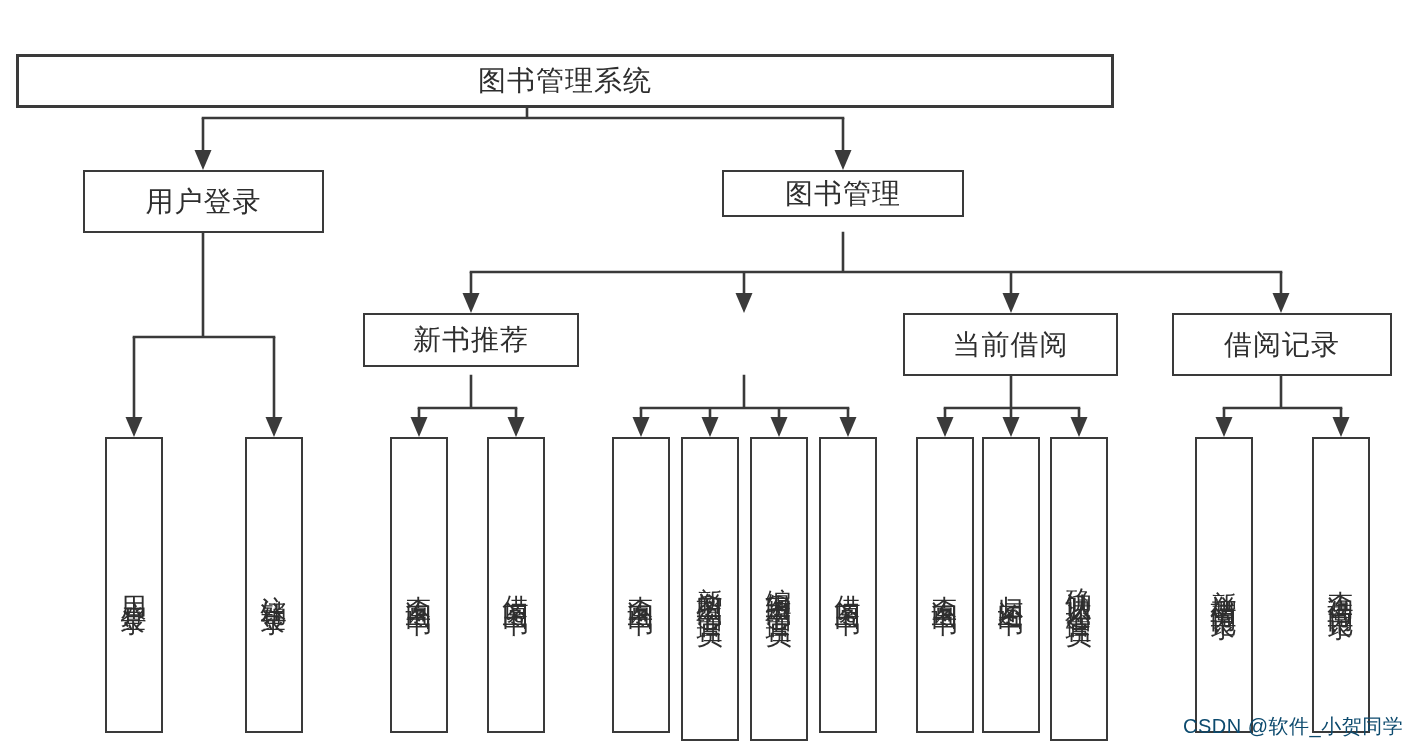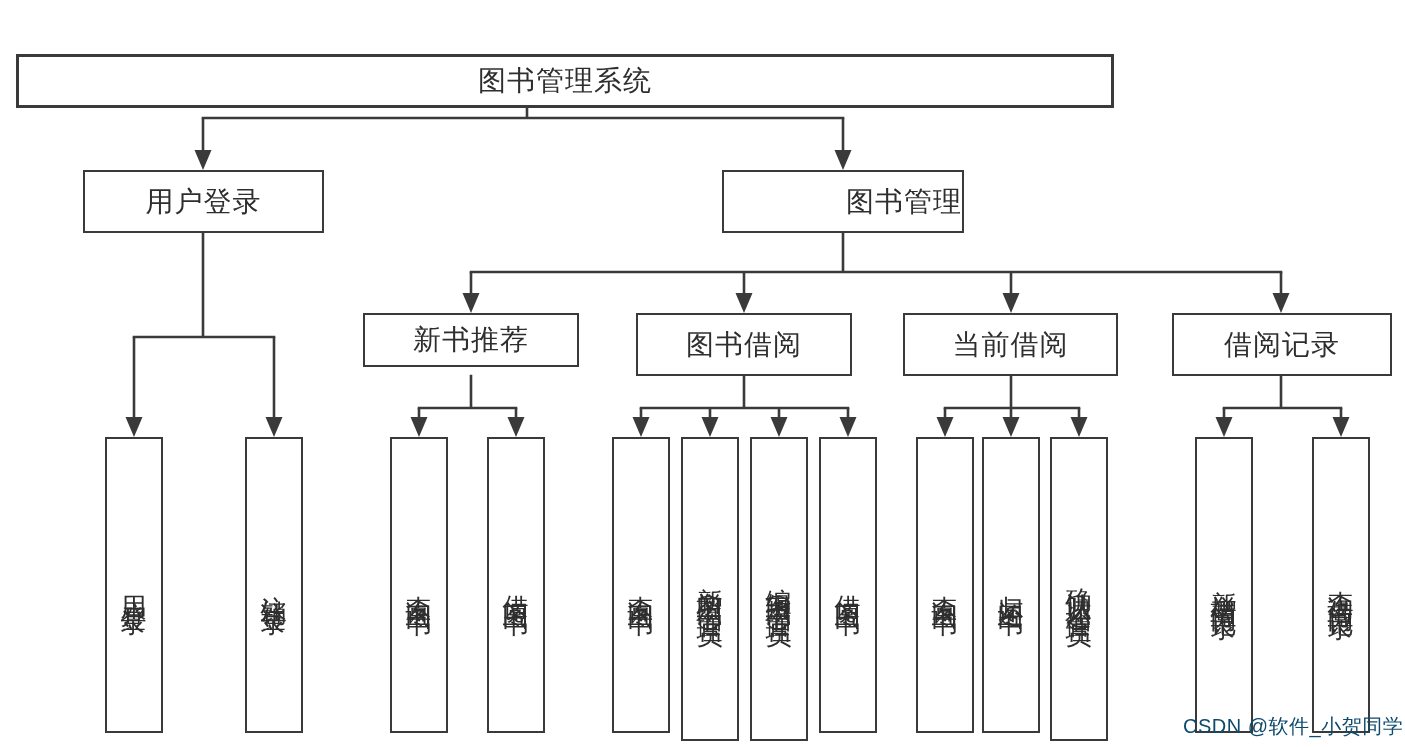--- a/index.html
+++ b/index.html
@@ -113,7 +113,7 @@
   <div class="node" style="left:83px; top:170px; width:241px; height:63px;">
     <span class="htext">用户登录</span>
   </div>
-  <div class="node" style="left:722px; top:170px; width:242px; height:63px;justify-content:flex-end;">
+  <div class="node" style="left:722px; top:170px; width:242px; height:47px;">
     <span class="htext">图书管理</span>
   </div>
 

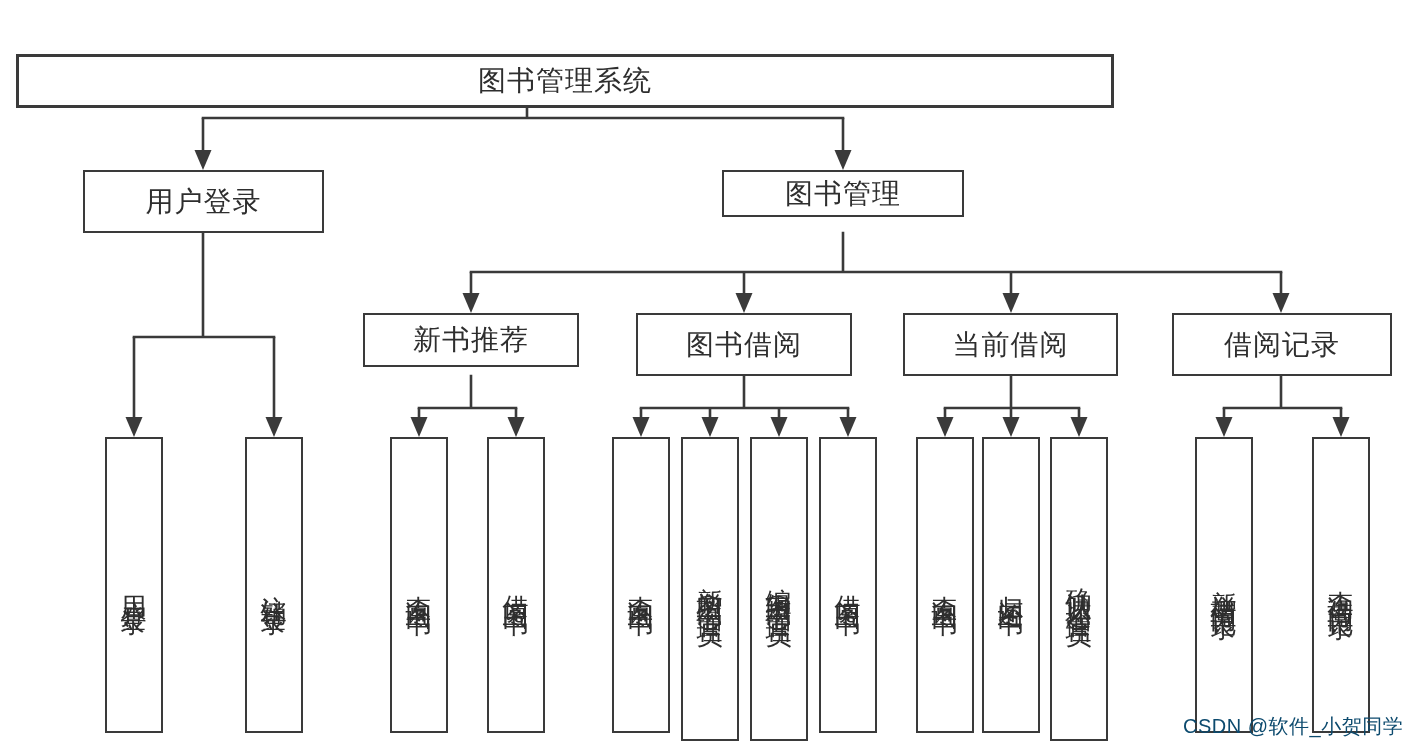--- a/index.html
+++ b/index.html
@@ -120,9 +120,6 @@
   <div class="node" style="left:363px; top:313px; width:216px; height:54px;">
     <span class="htext">新书推荐</span>
   </div>
-  <div class="node" style="left:636px; top:313px; width:216px; height:63px;">
-    <span class="htext">图书借阅</span>
-  </div>
   <div class="node" style="left:903px; top:313px; width:215px; height:63px;">
     <span class="htext">当前借阅</span>
   </div>

